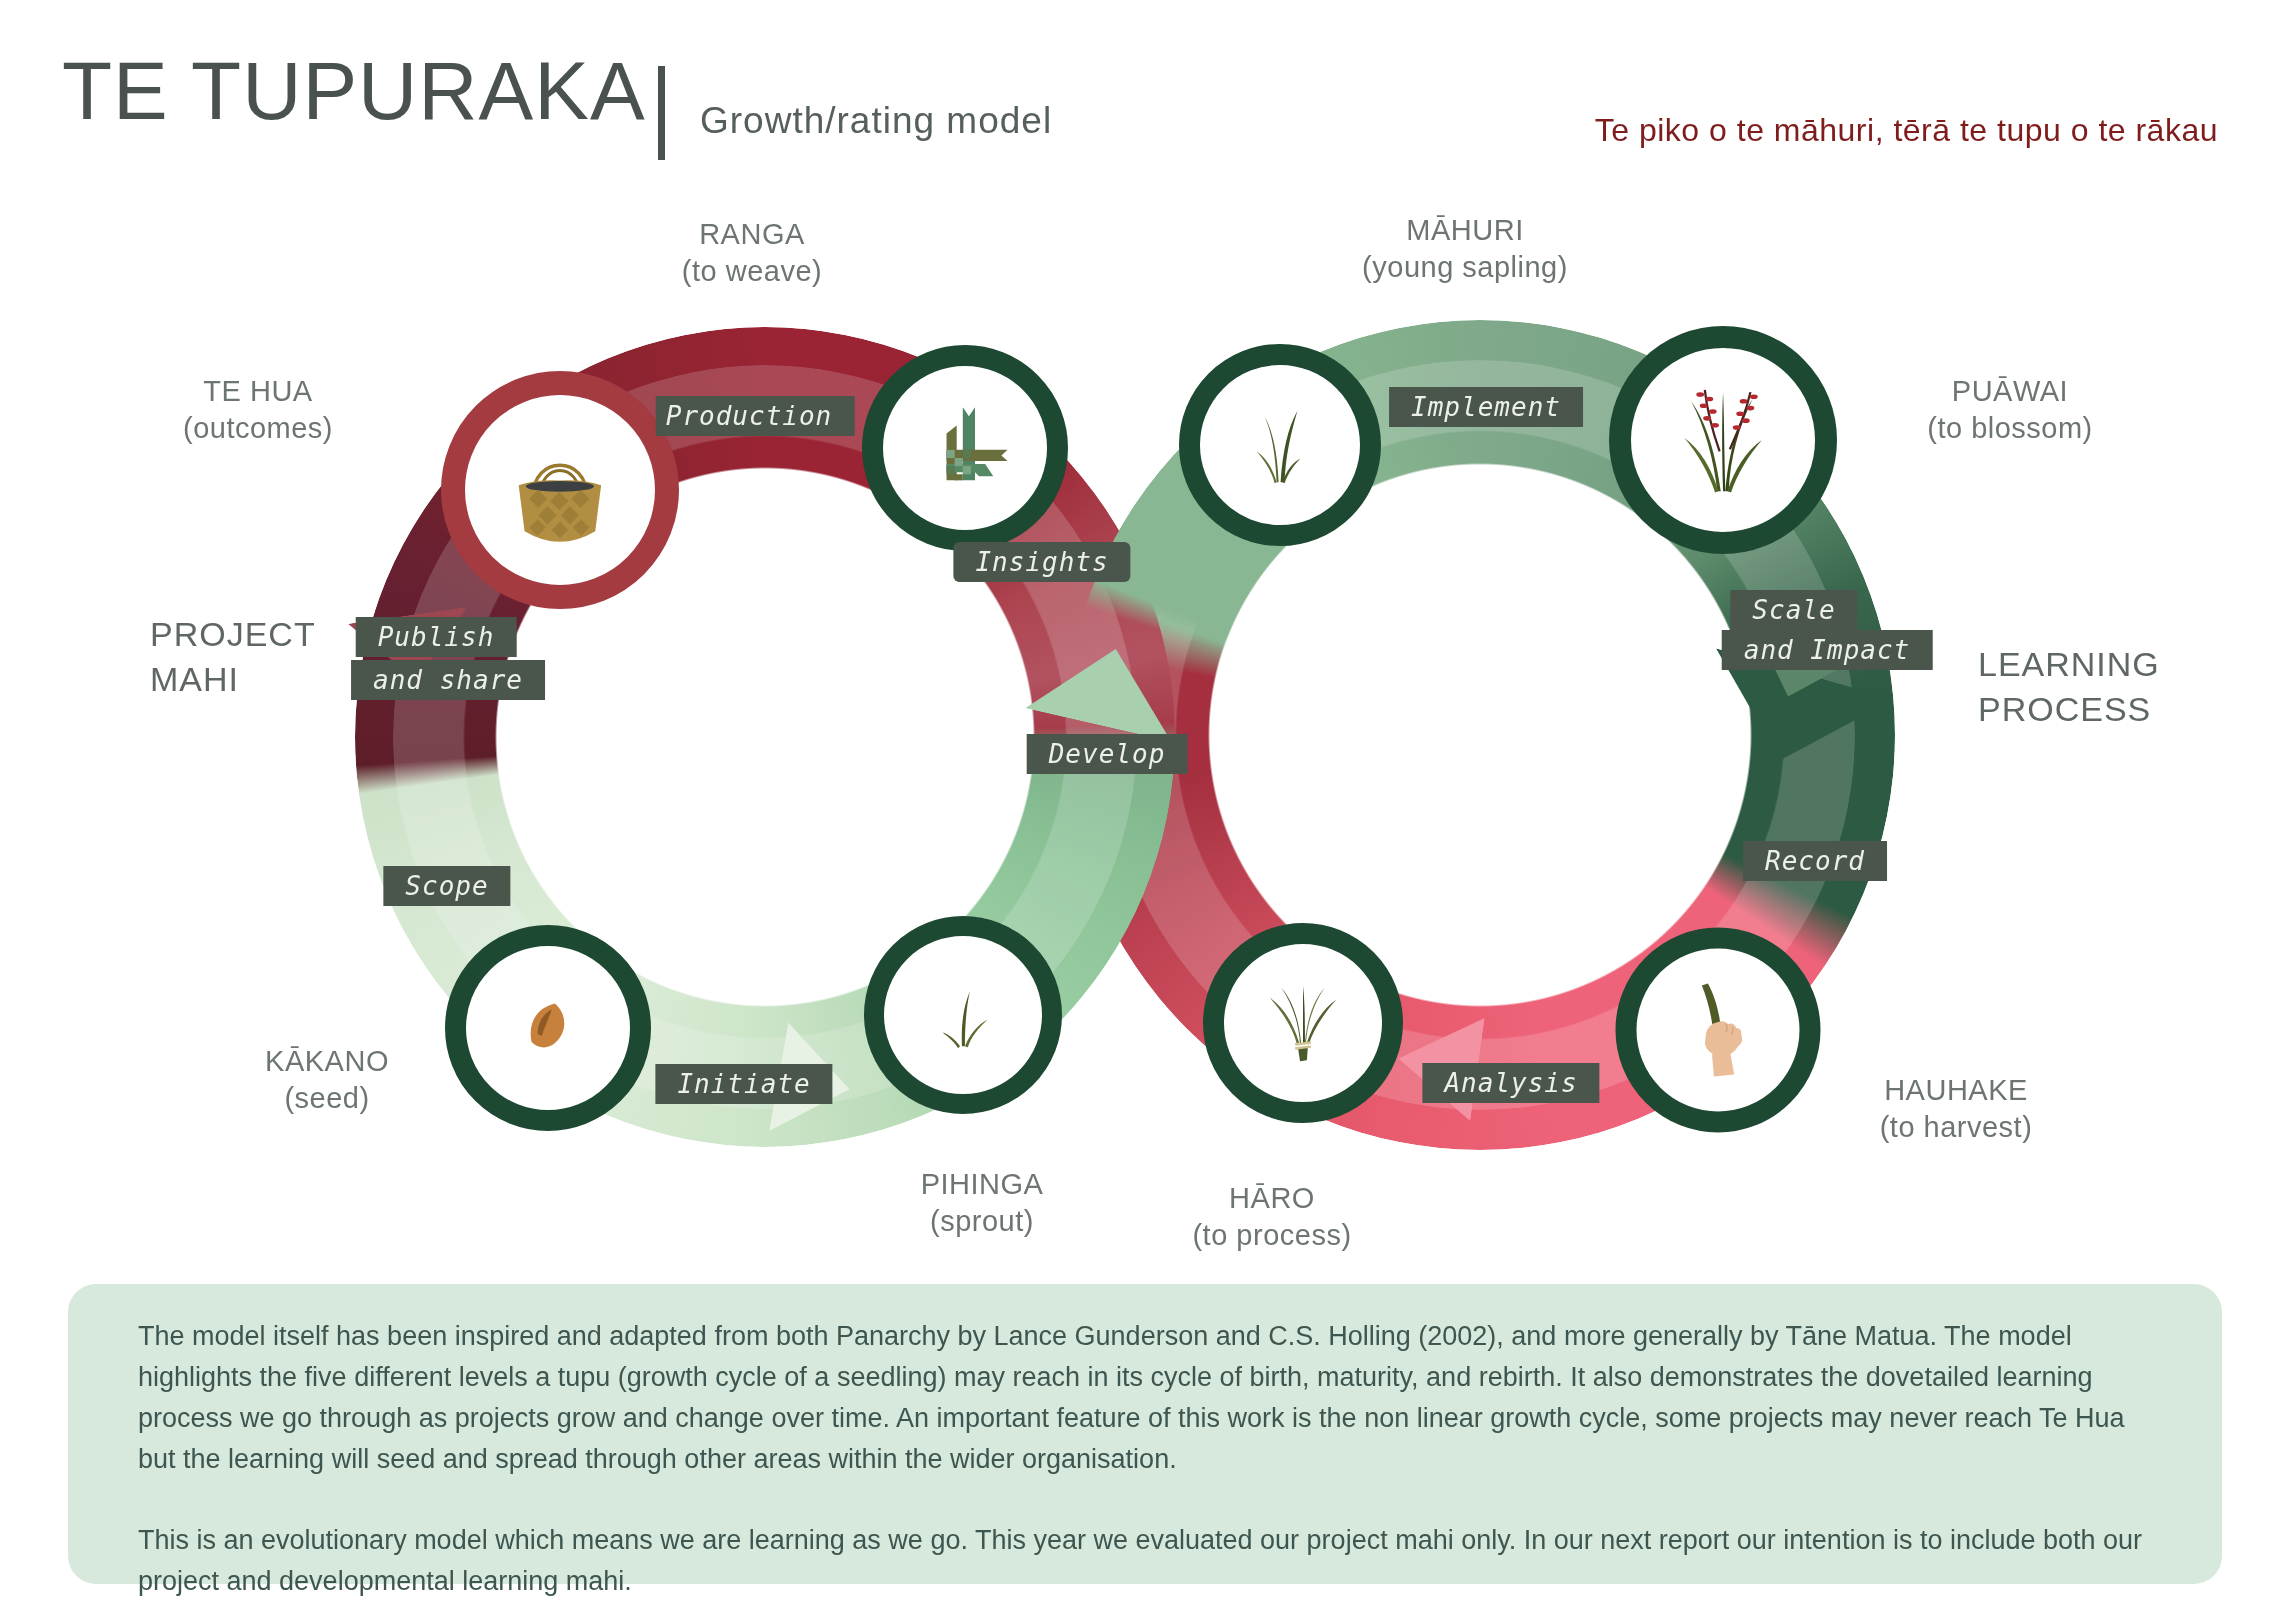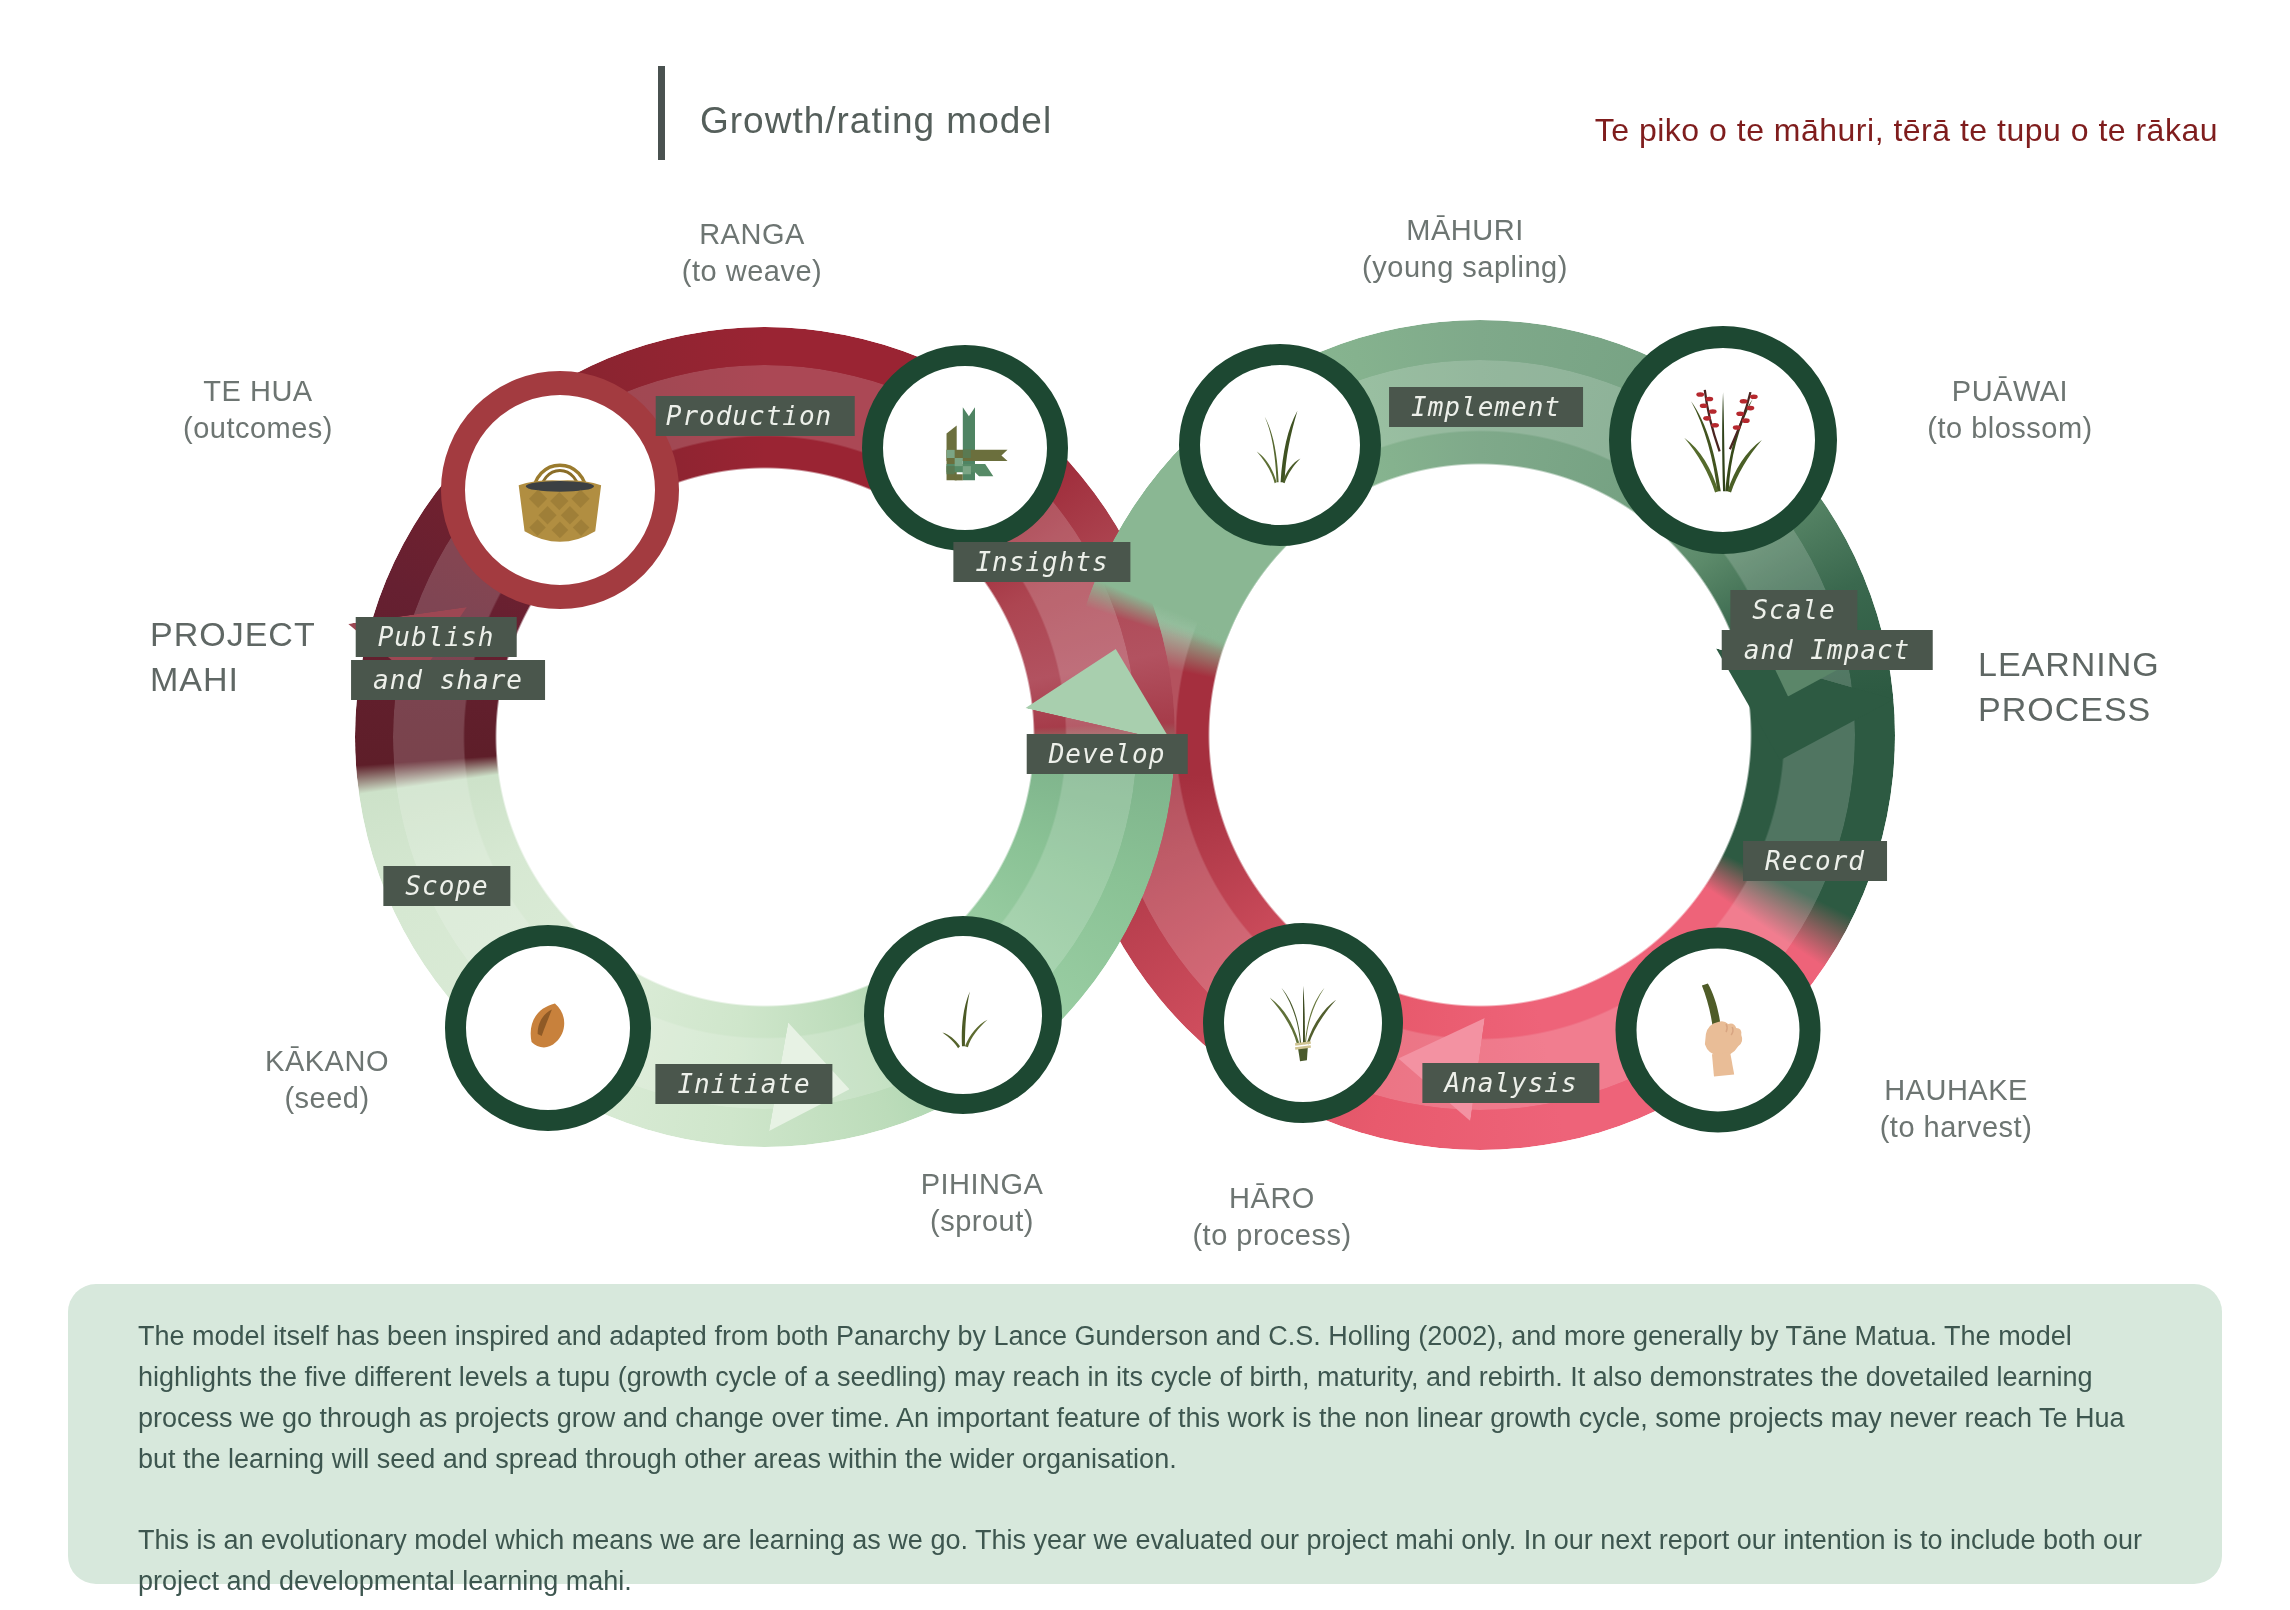--- a/index.html
+++ b/index.html
@@ -85,6 +85,7 @@
 
 <div class="canvas">
 
+  <div class="title">TE TUPURAKA</div>
   <div class="title-divider"></div>
   <div class="subtitle">Growth/rating model</div>
   <div class="tagline">Te piko o te māhuri, tērā te tupu o te rākau</div>

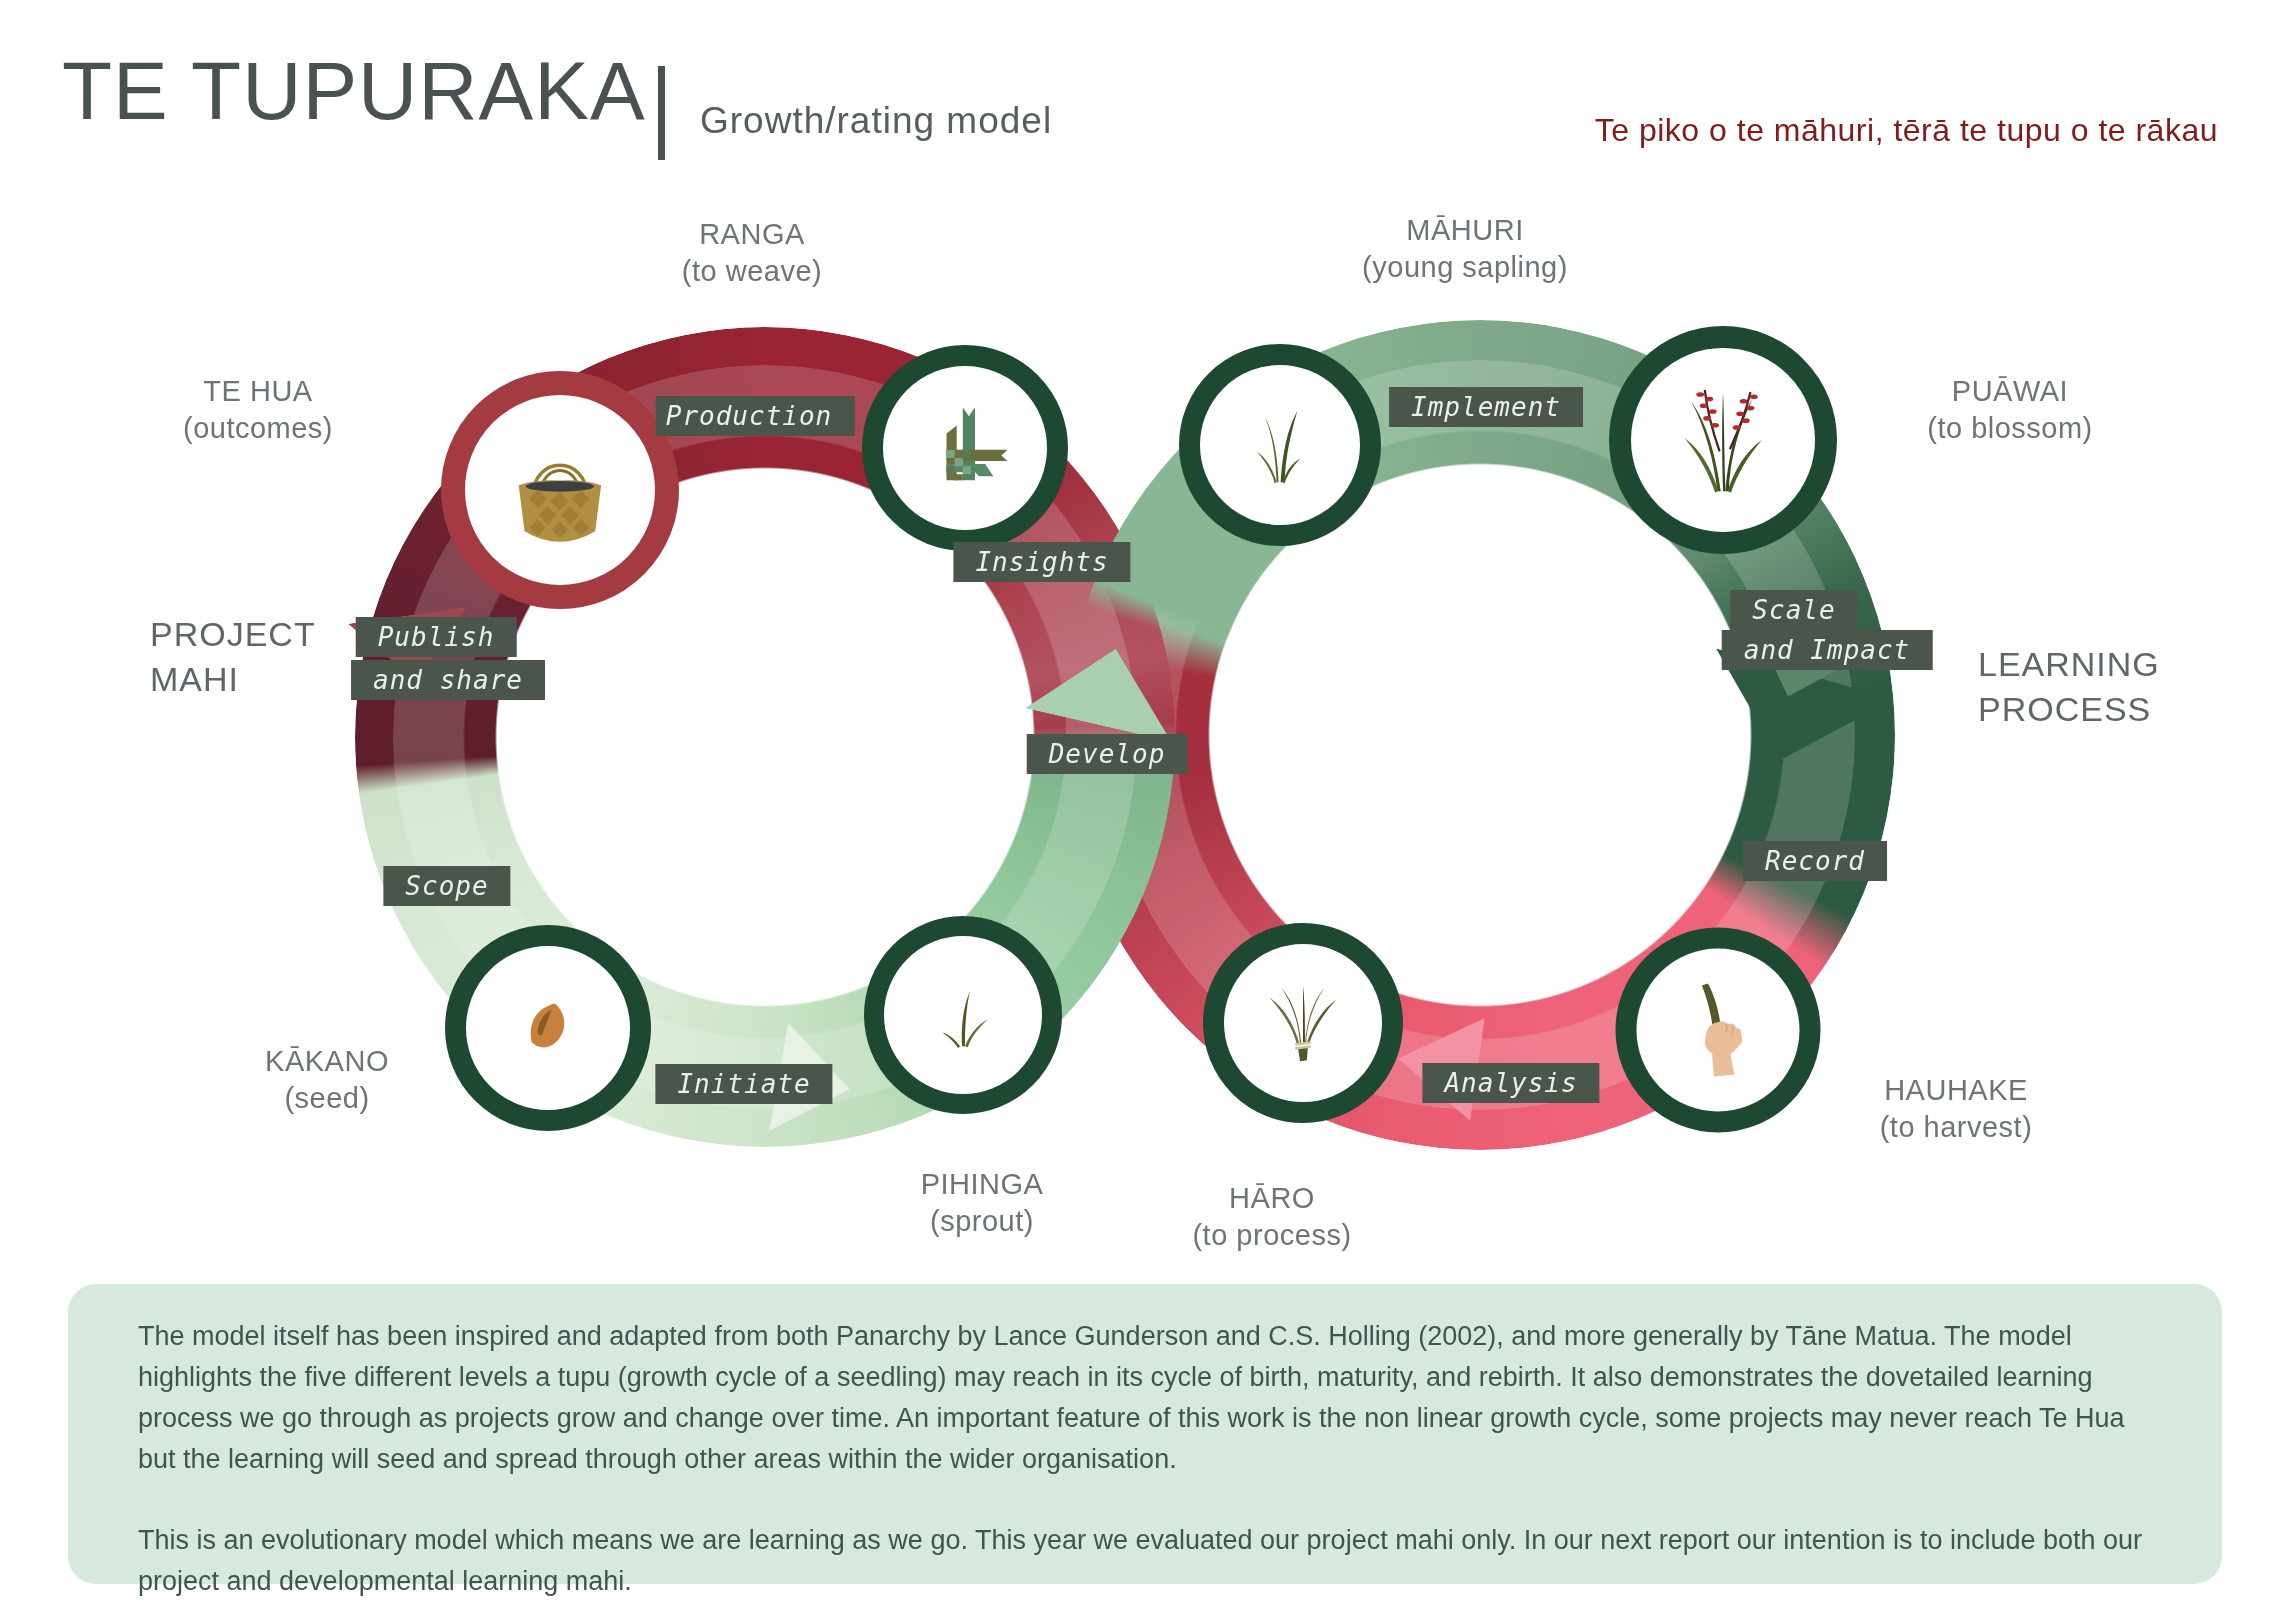--- a/index.html
+++ b/index.html
@@ -211,7 +211,7 @@
   </div>
 
   <div class="plabel" style="left:755px;top:416px;padding-left:10px;">Production</div>
-  <div class="plabel" style="left:1042px;top:562px;">Insights</div>
+  <div class="plabel" style="left:1042px;top:562px;border-radius:6px;">Insights</div>
   <div class="plabel" style="left:436px;top:637px;">Publish</div>
   <div class="plabel" style="left:448px;top:680px;">and share</div>
   <div class="plabel" style="left:447px;top:886px;">Scope</div>

